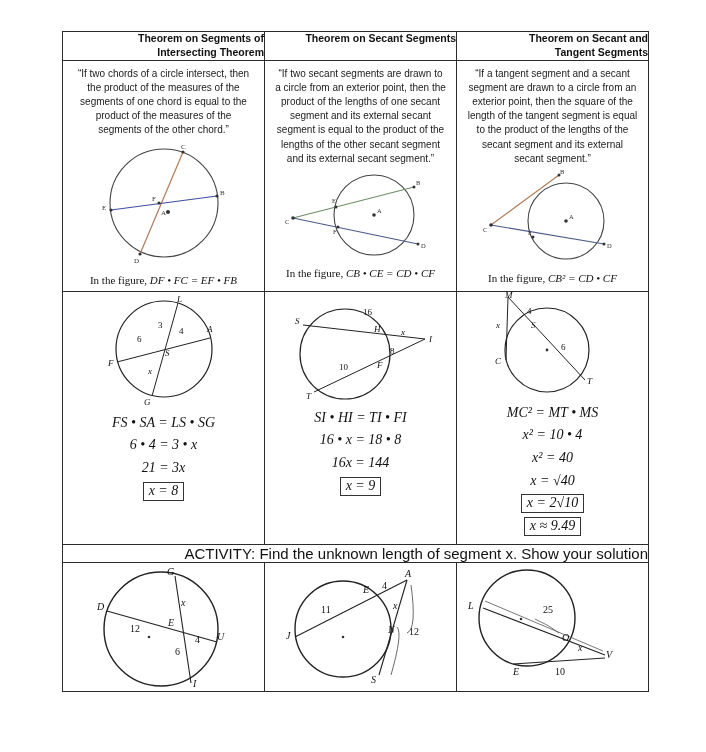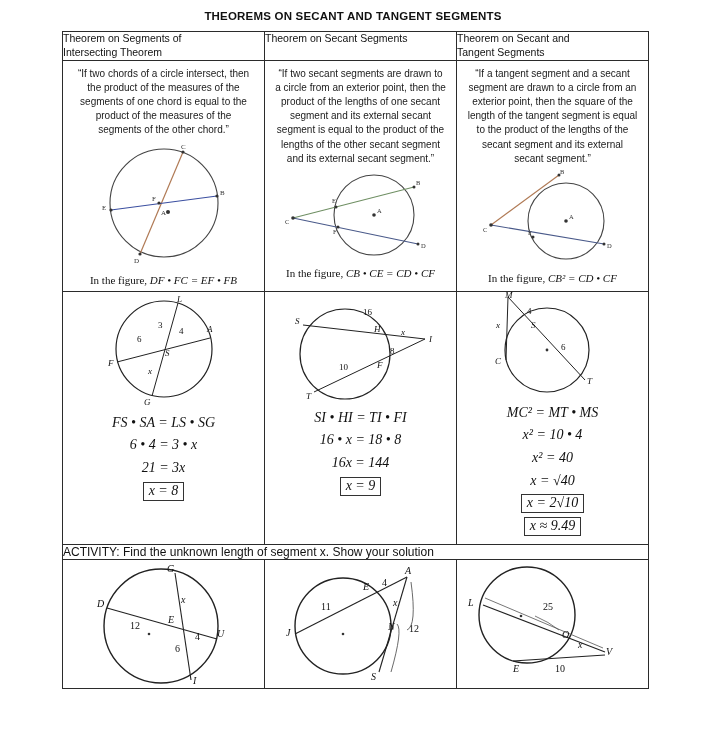--- a/index.html
+++ b/index.html
@@ -86,7 +86,6 @@
 
 <div class="page">
 
-  <div class="doc-title">THEOREMS ON SECANT AND TANGENT SEGMENTS</div>
 
   <table class="main">
     <colgroup>

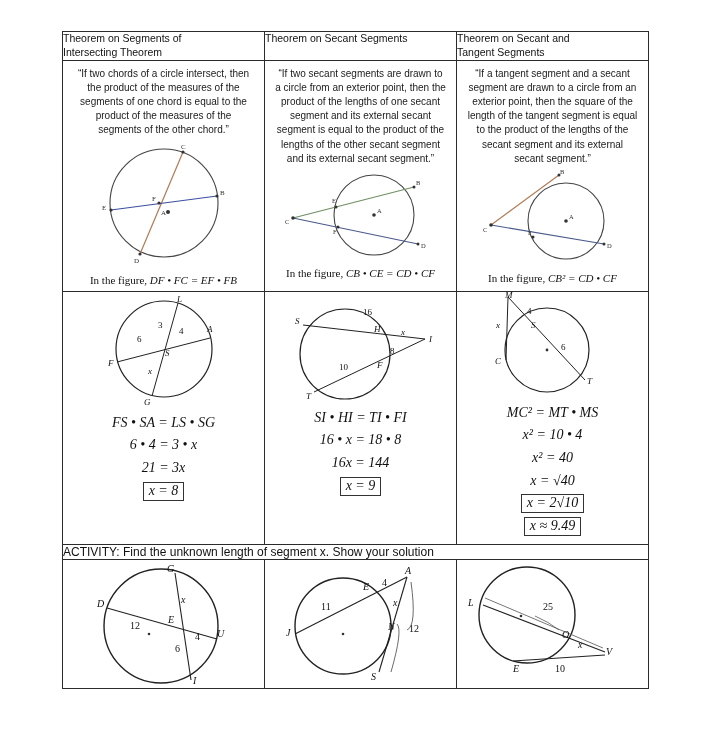--- a/index.html
+++ b/index.html
@@ -35,7 +35,7 @@
   col.c3{width:192px}
 
   .hdr{
-    text-align:left;font-weight:normal;font-size:10.5px;
+    text-align:right;font-weight:bold;font-size:10.5px;
     line-height:1.32;padding:5px 8px 6px 8px;
     color:#111;
   }

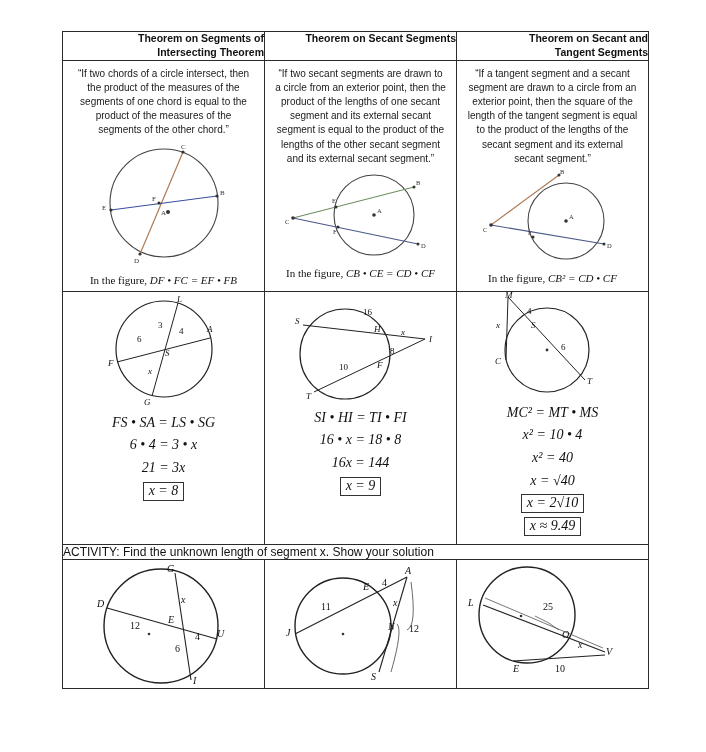--- a/index.html
+++ b/index.html
@@ -56,7 +56,7 @@
     padding:4px 0 4px 0;color:#111;
   }
   .activity{
-    text-align:left;font-size:12px;padding:5px 0 5px 0;color:#111;margin-left:20px;
+    text-align:right;font-size:15px;padding:5px 0 5px 0;color:#111;margin-left:20px;
   }
 
   .figwrap{display:block;text-align:center;}

